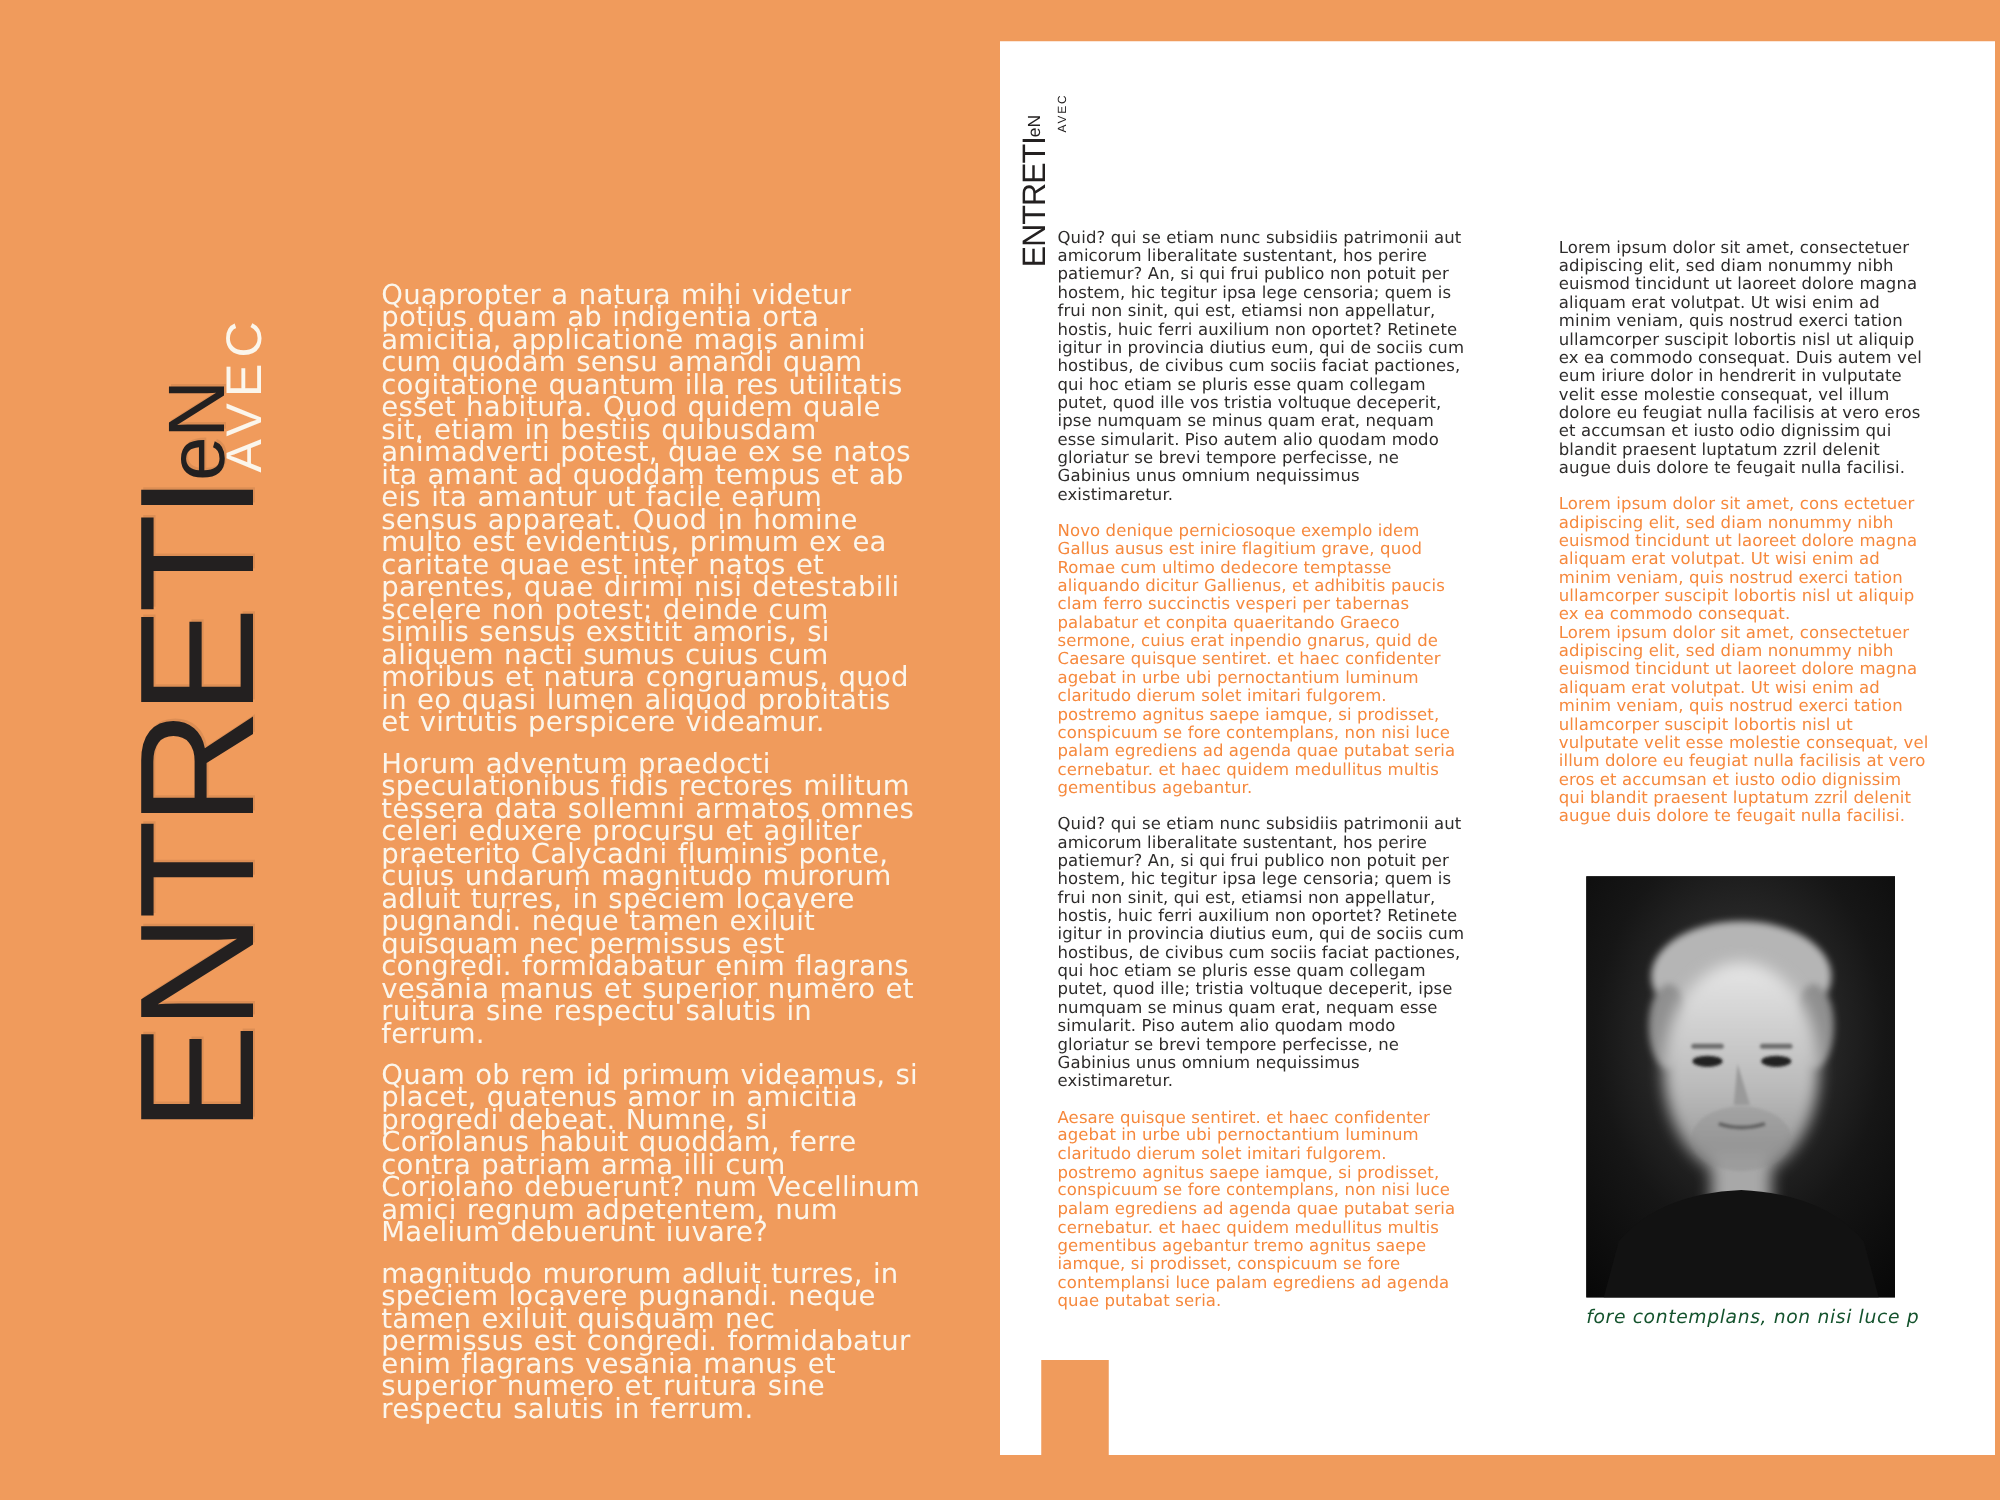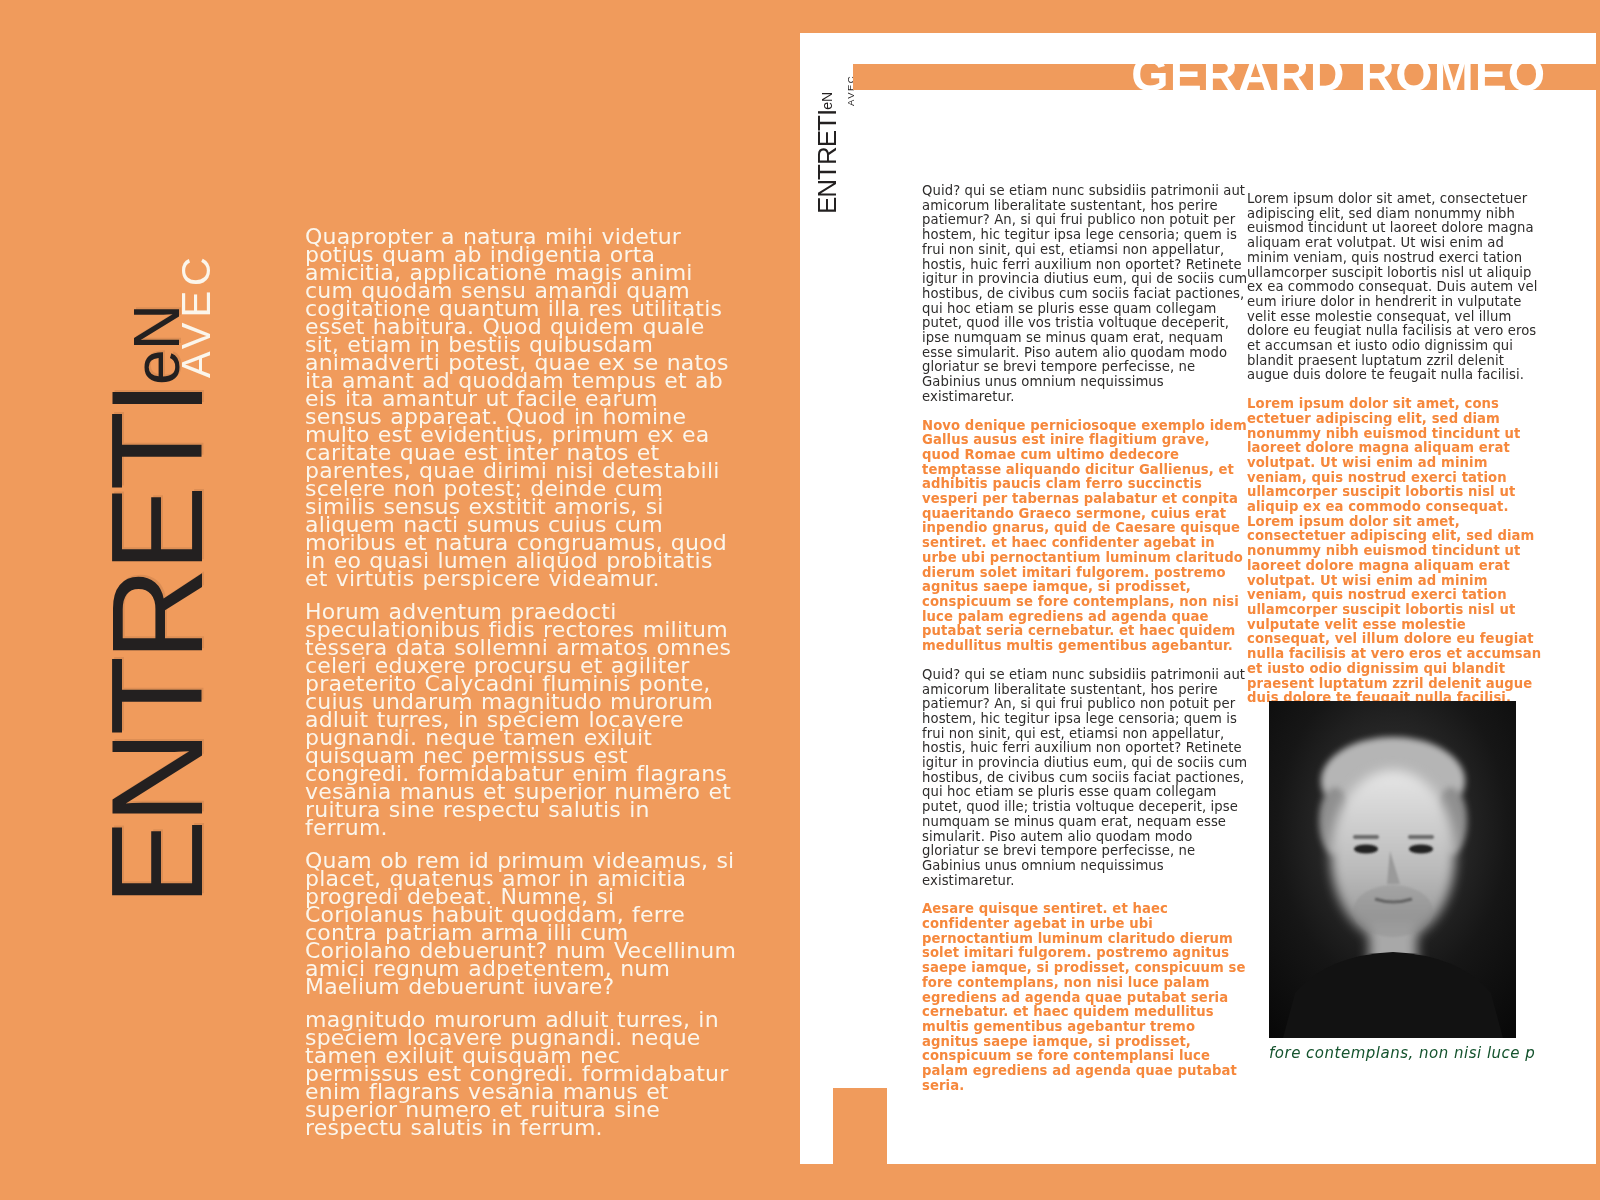--- a/index.html
+++ b/index.html
@@ -105,9 +105,6 @@
   <div class="mini-logo-main vert"><span>ENTRETI</span><span class="logo-tail">eN</span></div>
   <div class="mini-logo-avec vert">AVEC</div>
 
-  <div class="header-bar">
-    <div class="header-title">GERARD ROMEO</div>
-  </div>
 
   <div class="col col-1">
     <p class="black">Quid? qui se etiam nunc subsidiis patrimonii aut amicorum liberalitate sustentant, hos perire patiemur? An, si qui frui publico non potuit per hostem, hic tegitur ipsa lege censoria; quem is frui non sinit, qui est, etiamsi non appellatur, hostis, huic ferri auxilium non oportet? Retinete igitur in provincia diutius eum, qui de sociis cum hostibus, de civibus cum sociis faciat pactiones, qui hoc etiam se pluris esse quam collegam putet, quod ille vos tristia voltuque deceperit, ipse numquam se minus quam erat, nequam esse simularit. Piso autem alio quodam modo gloriatur se brevi tempore perfecisse, ne Gabinius unus omnium nequissimus existimaretur.</p>

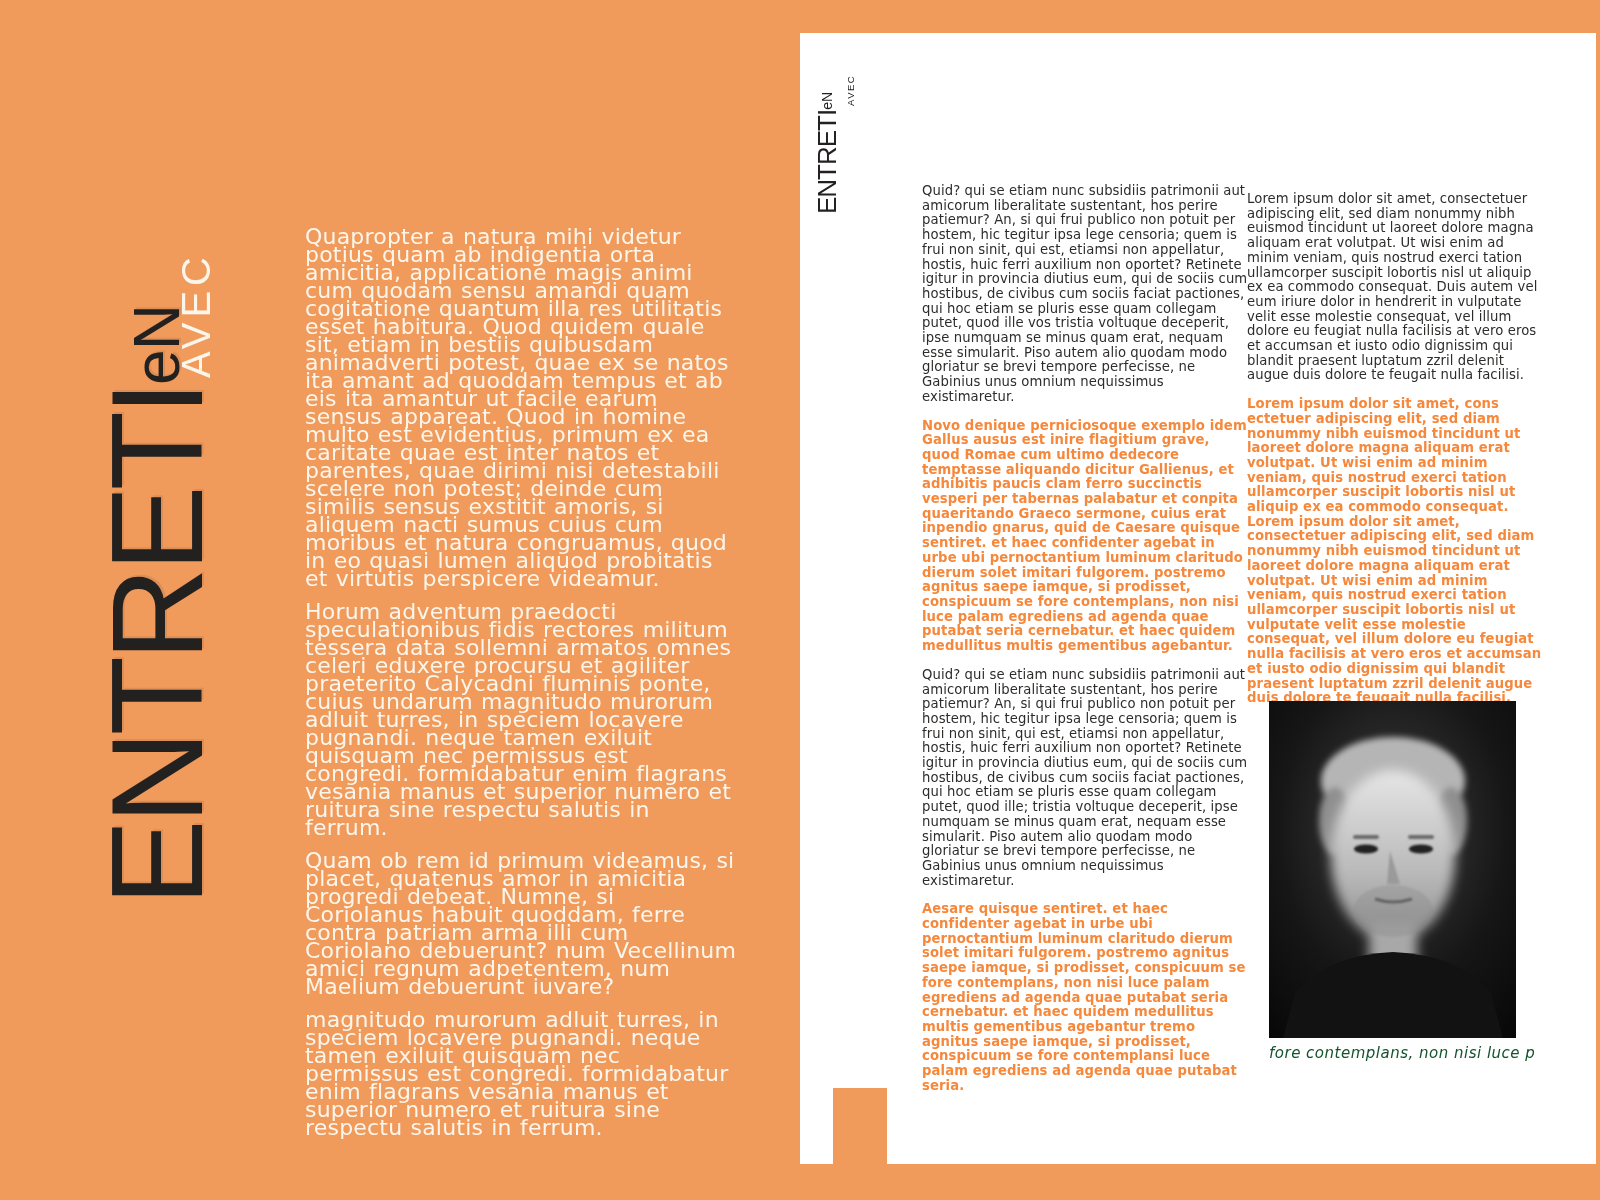--- a/index.html
+++ b/index.html
@@ -61,7 +61,7 @@
     color:#FFFFFF;white-space:nowrap;
   }
   .col{position:absolute;font-size:13.2px;line-height:14.7px;letter-spacing:0.1px;color:#2E2C2B;}
-  .col-1{left:922px;top:184px;width:330px;}
+  .col-1{left:846px;top:184px;width:330px;}
   .col-2{left:1247px;top:192px;width:298px;}
   .col p{margin:0 0 14px 0;}
   .col p.orange{color:#F6883C;font-weight:bold;}

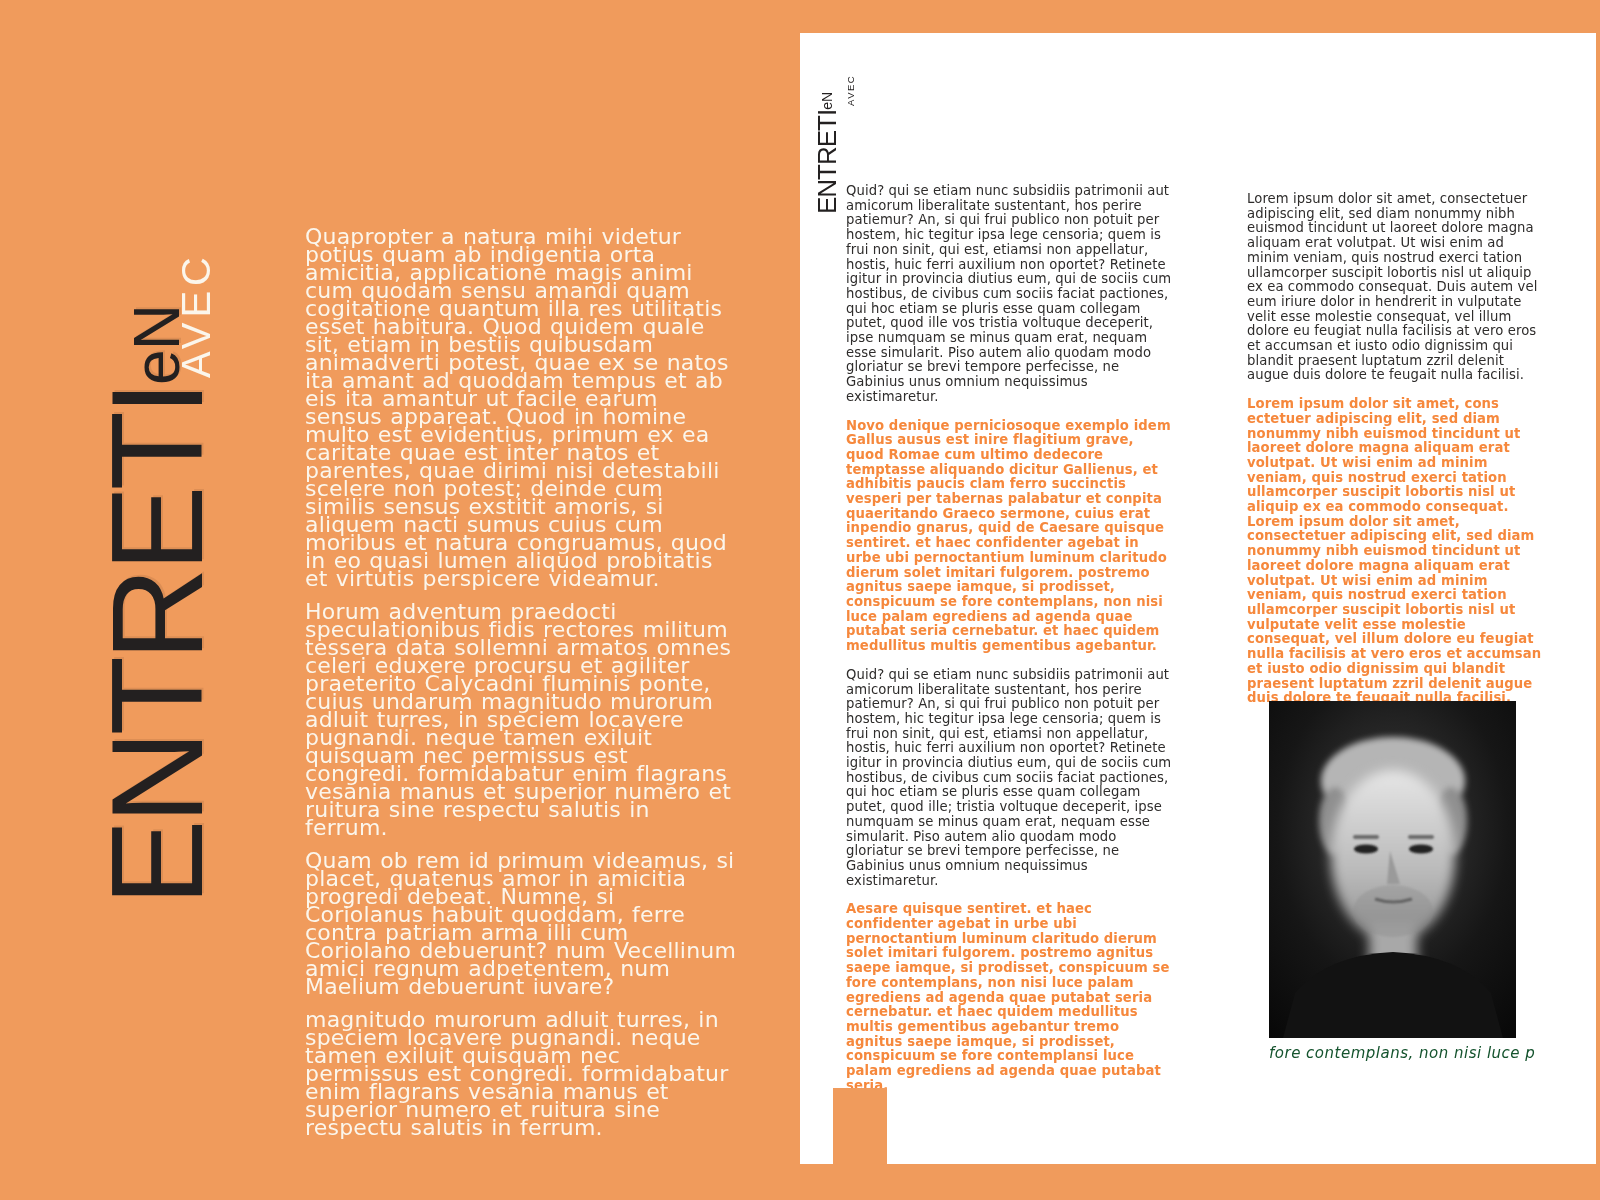--- a/index.html
+++ b/index.html
@@ -64,7 +64,7 @@
   .col-1{left:846px;top:184px;width:330px;}
   .col-2{left:1247px;top:192px;width:298px;}
   .col p{margin:0 0 14px 0;}
-  .col p.orange{color:#F6883C;font-weight:bold;}
+  .col p.orange{color:#F6883C;font-weight:normal;}
   .col p.tight{margin-bottom:0;}
   .photo{
     position:absolute;left:1269px;top:701px;width:247px;height:337px;

